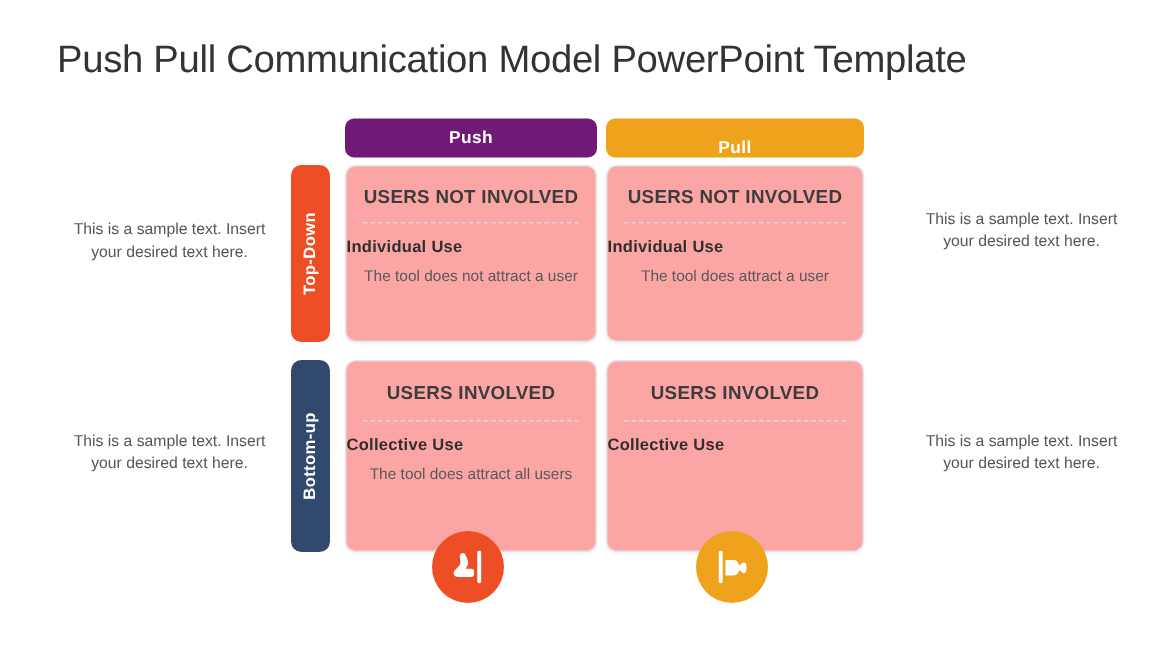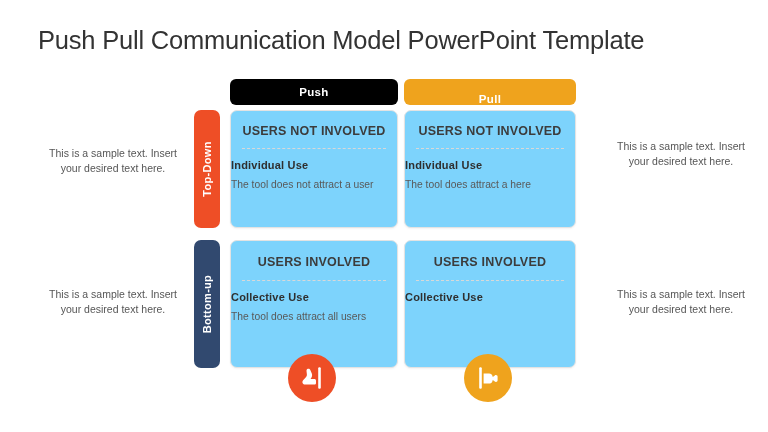--- a/index.html
+++ b/index.html
@@ -47,7 +47,7 @@
     font-weight:bold;
     letter-spacing:0.3px;
   }
-  .pill-push{left:230px; top:79px; width:168px; background:#000000;}
+  .pill-push{left:230px; top:79px; width:168px; background:#701a75;}
   .pill-pull{left:404px; top:79px; width:172px; background:#EFA31D;align-items:flex-end;}
 
   

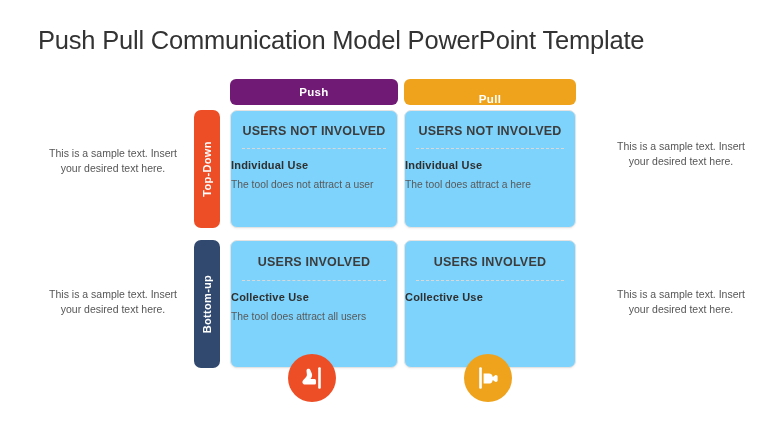--- a/index.html
+++ b/index.html
@@ -72,7 +72,7 @@
   
   .card{
     position:absolute;
-    background:#7dd3fc;
+    background:#fca5a5;
     border:1px solid #e3e3e3;
     border-radius:7px;
     box-sizing:border-box;

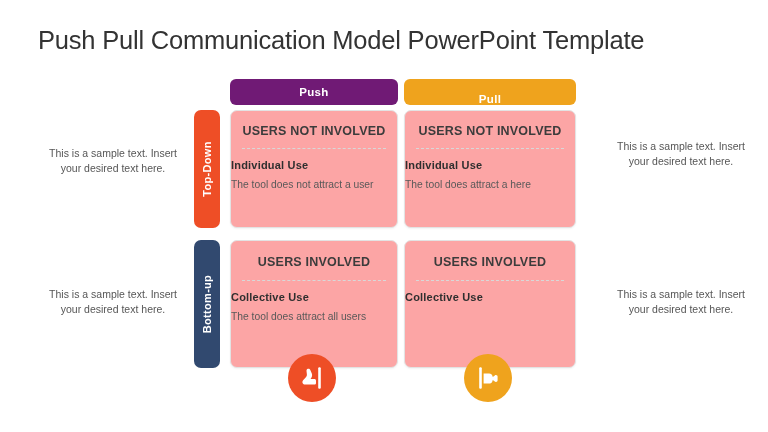--- a/index.html
+++ b/index.html
@@ -109,7 +109,7 @@
     letter-spacing:0.2px;
   }
   .card-body{
-    text-align:left;
+    text-align:center;
     color:#595959;
     font-size:10.3px;
     line-height:14px;

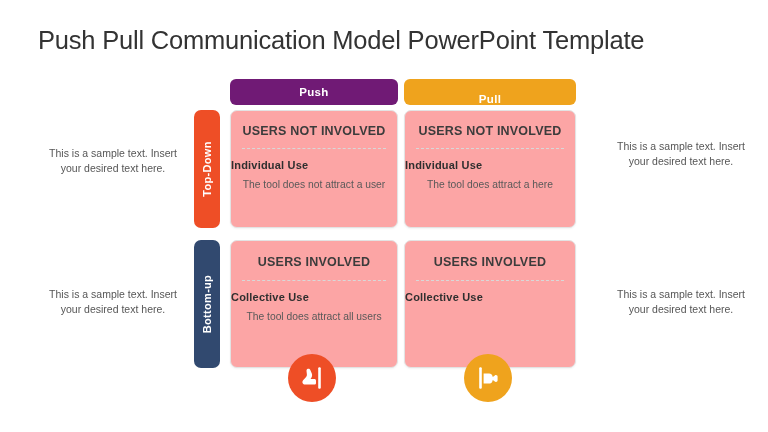--- a/index.html
+++ b/index.html
@@ -165,7 +165,7 @@
     <div class="card-head">USERS NOT INVOLVED</div>
     <div class="divider"></div>
     <div class="card-sub">Individual Use</div>
-    <div class="card-body">The tool does attract a here</div>
+    <div class="card-body">The tool does attract a user</div>
   </div>
 
   <div class="card card-bl">

